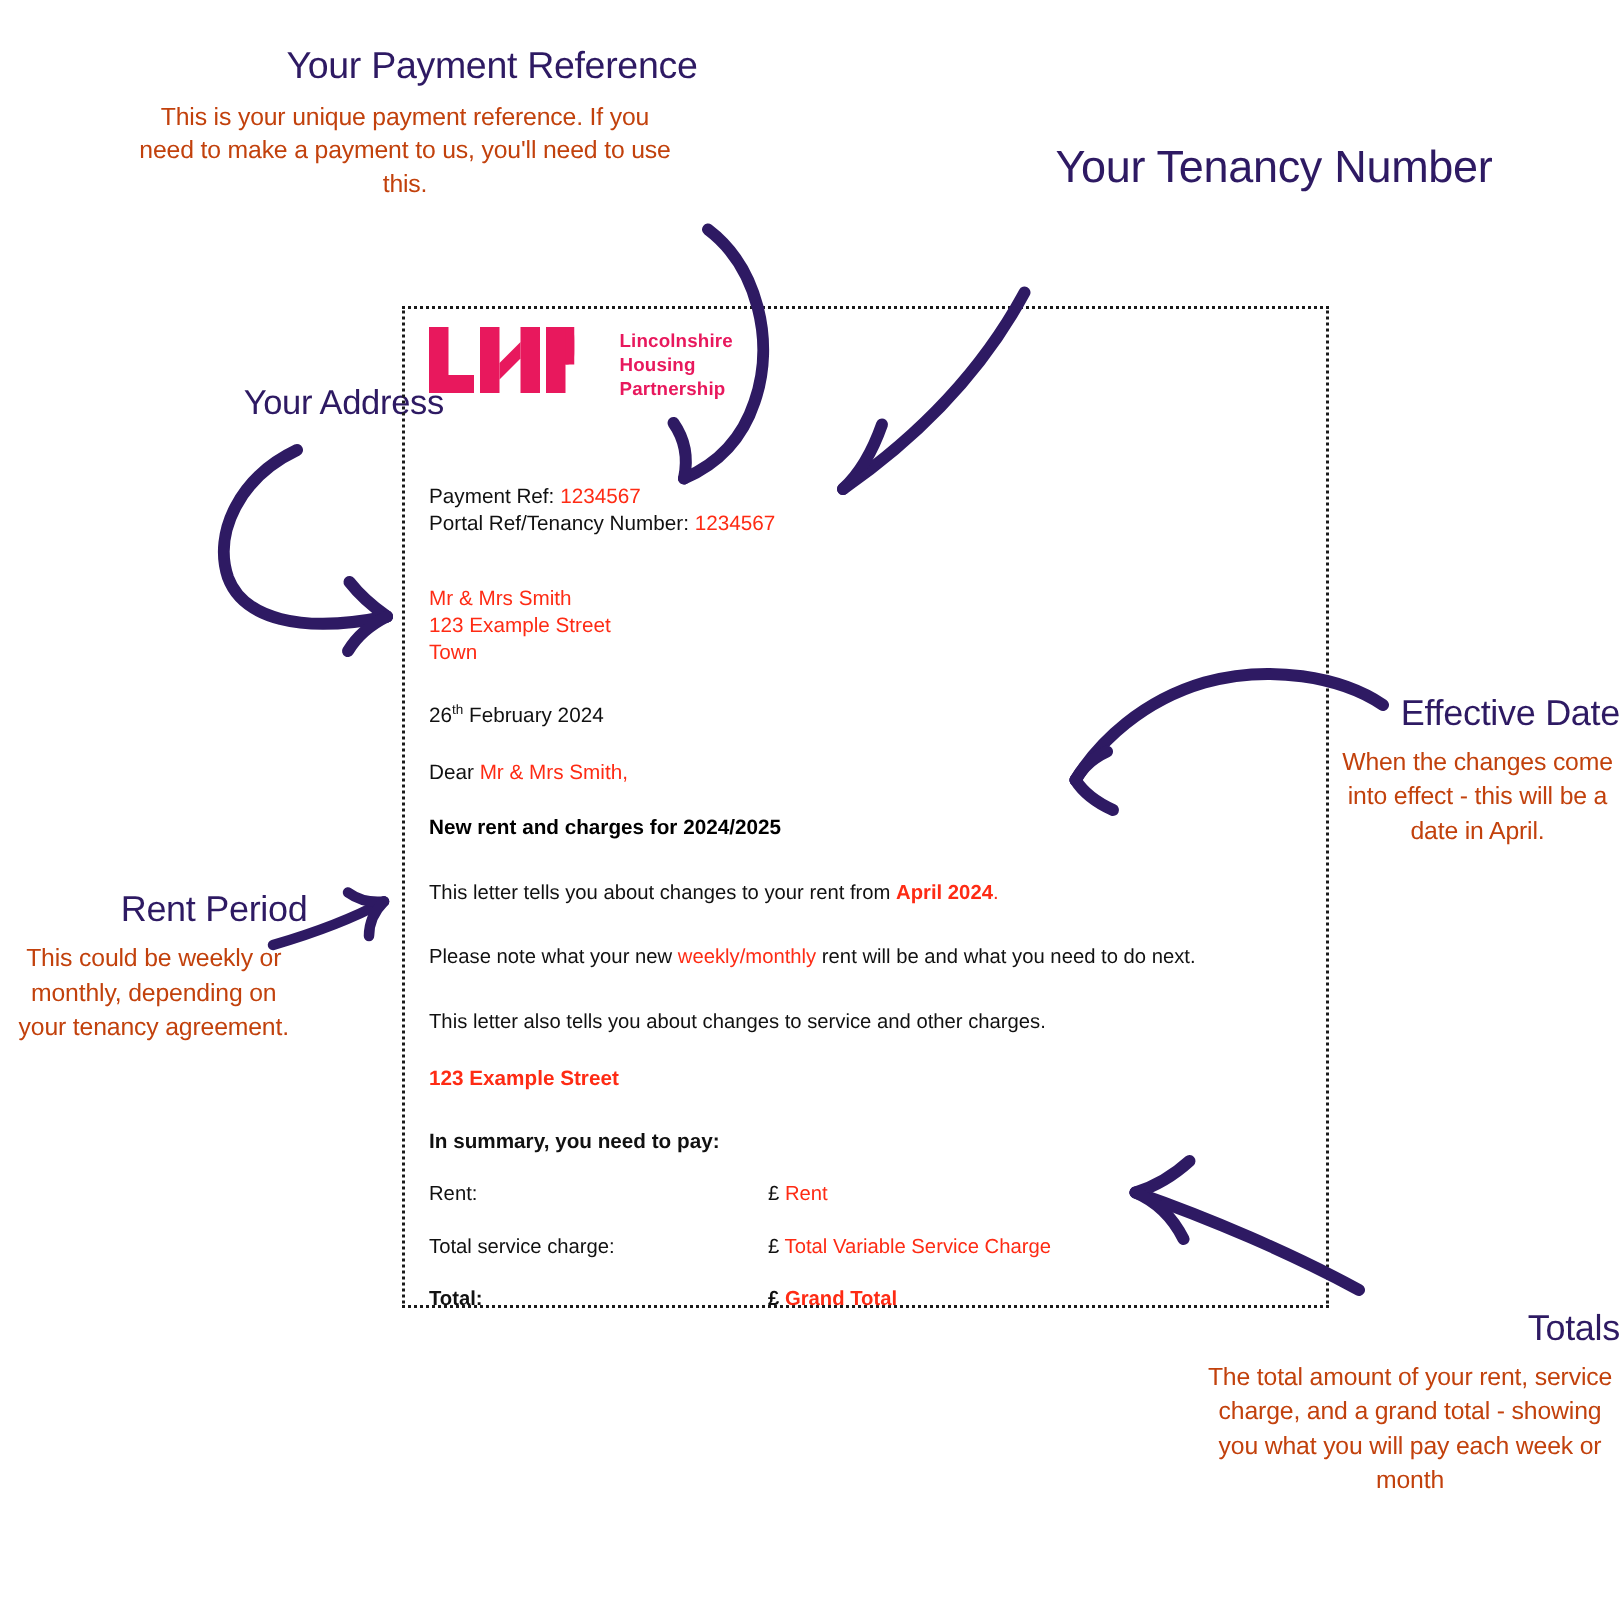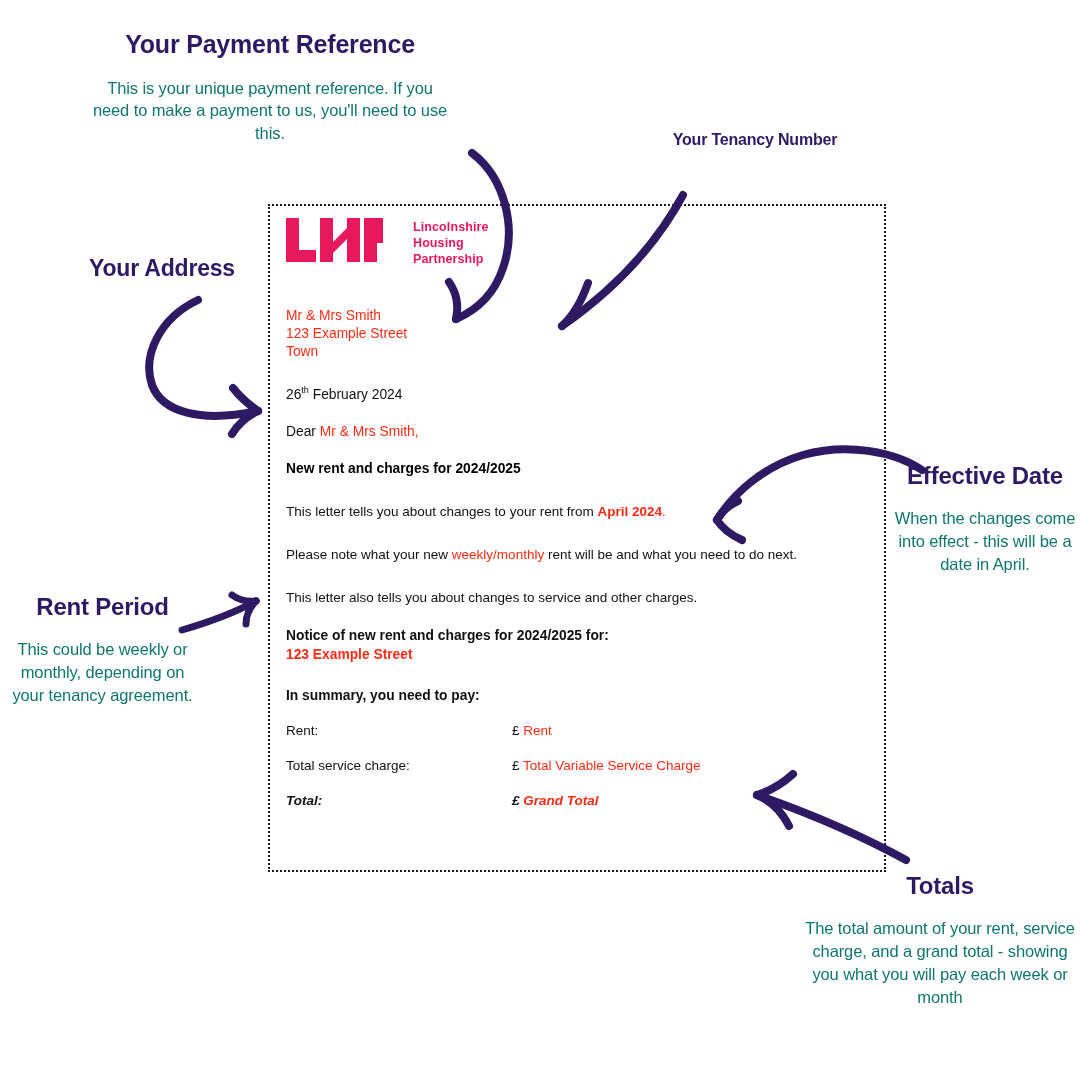--- a/index.html
+++ b/index.html
@@ -16,10 +16,11 @@
   
   .callout{position:absolute;text-align:center;}
   .callout .c-title{
-    font-weight:bold;
+    font-weight:normal;
     color:#2e1a63;
     line-height:1.18;
     letter-spacing:-0.2px;
+    text-align:right;
   }
   .callout .c-body{
     color:#0f766e;

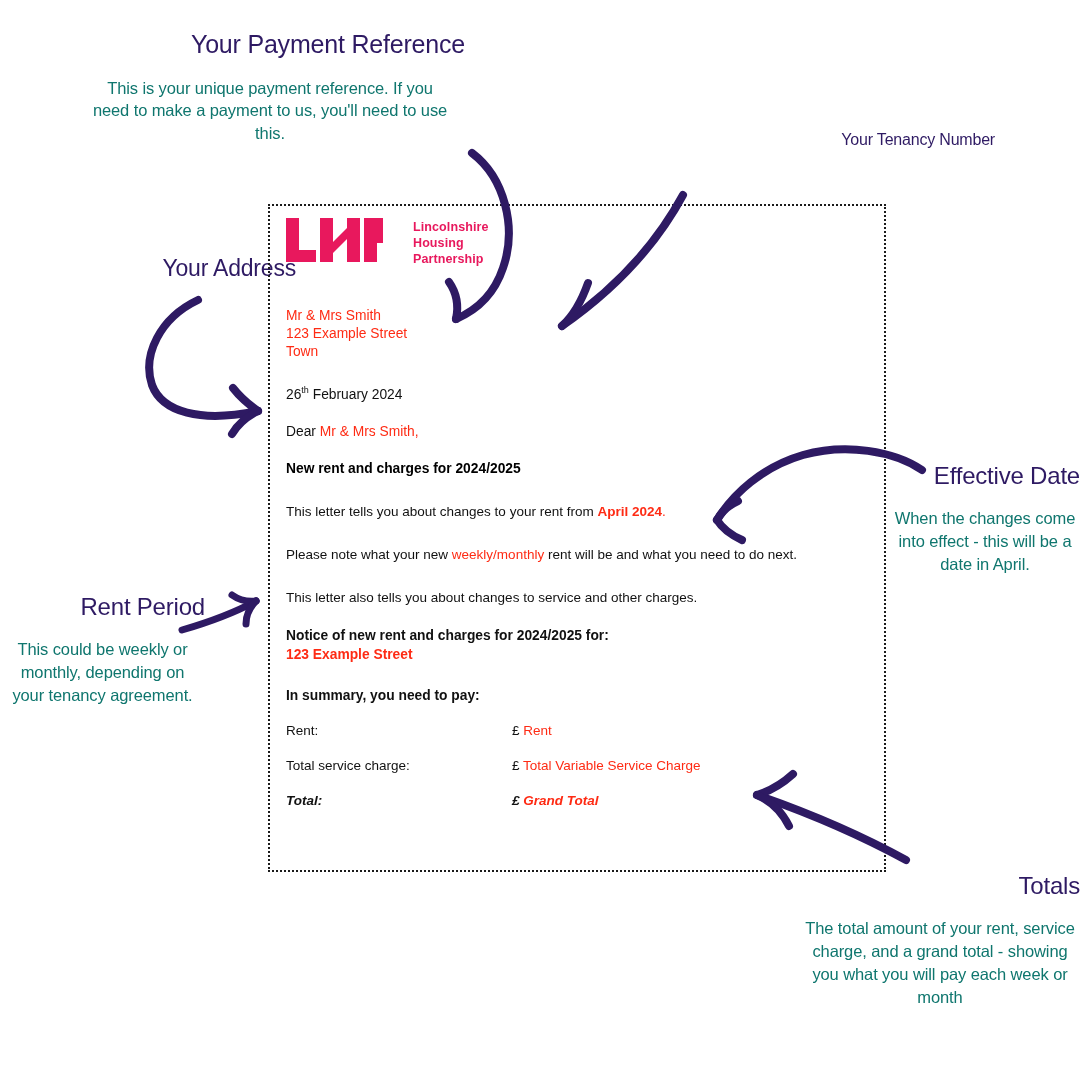--- a/index.html
+++ b/index.html
@@ -23,9 +23,9 @@
     text-align:right;
   }
   .callout .c-body{
-    color:#0f766e;
+    color:#c2410c;
     line-height:1.38;
-    margin-top:17px;
+    margin-top:7px;
     letter-spacing:-0.1px;
   }
 

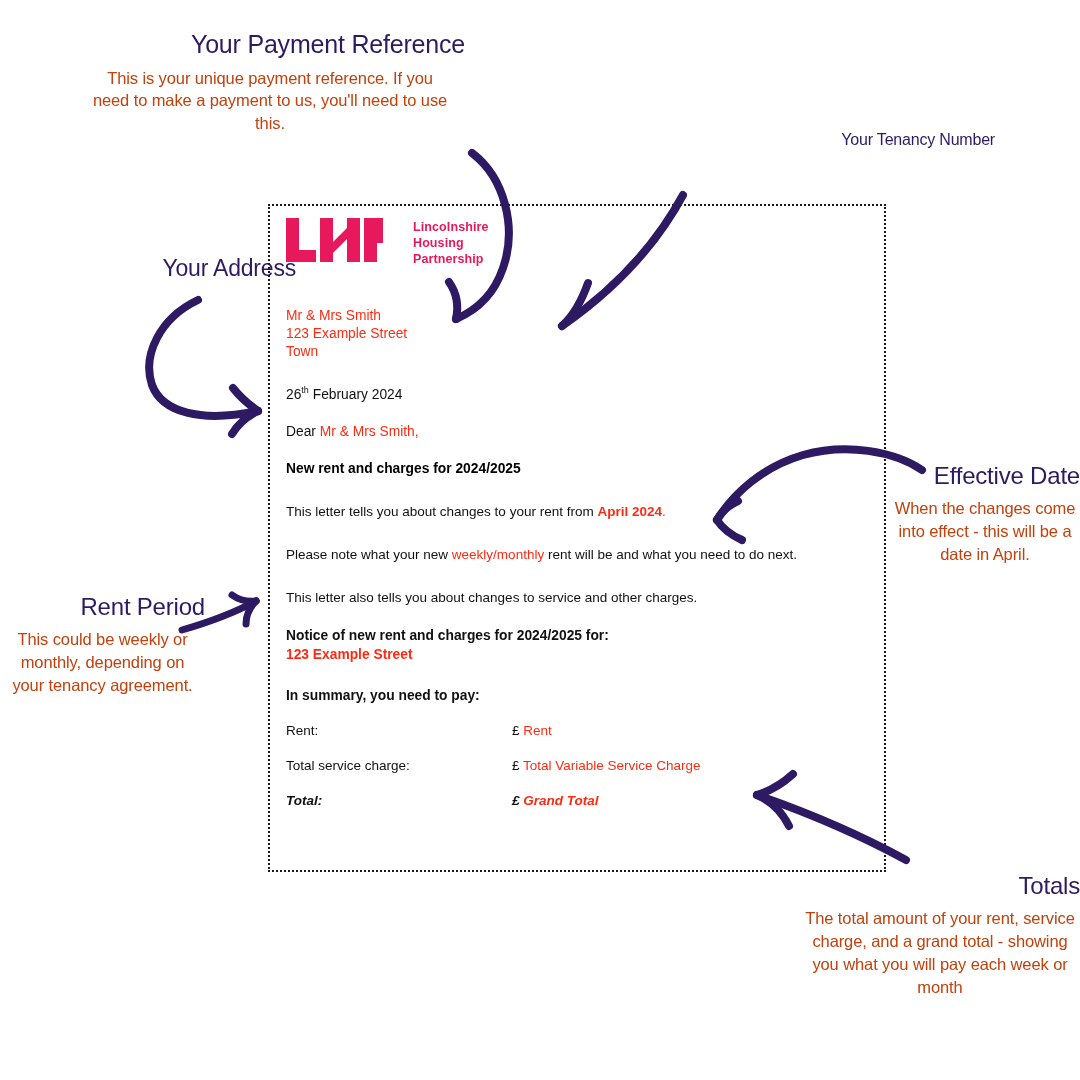--- a/index.html
+++ b/index.html
@@ -34,7 +34,7 @@
   #cal-payment .c-body{font-size:16.5px;padding:0 15px;}
 
   #cal-tenancy{left:515px;top:94px;width:480px;}
-  #cal-tenancy .c-title{font-size:16px;margin-top:37px;}
+  #cal-tenancy .c-title{font-size:30px;}
   #cal-tenancy .c-body{font-size:16.5px;padding:0 18px;}
 
   #cal-address{left:28px;top:255px;width:268px;}

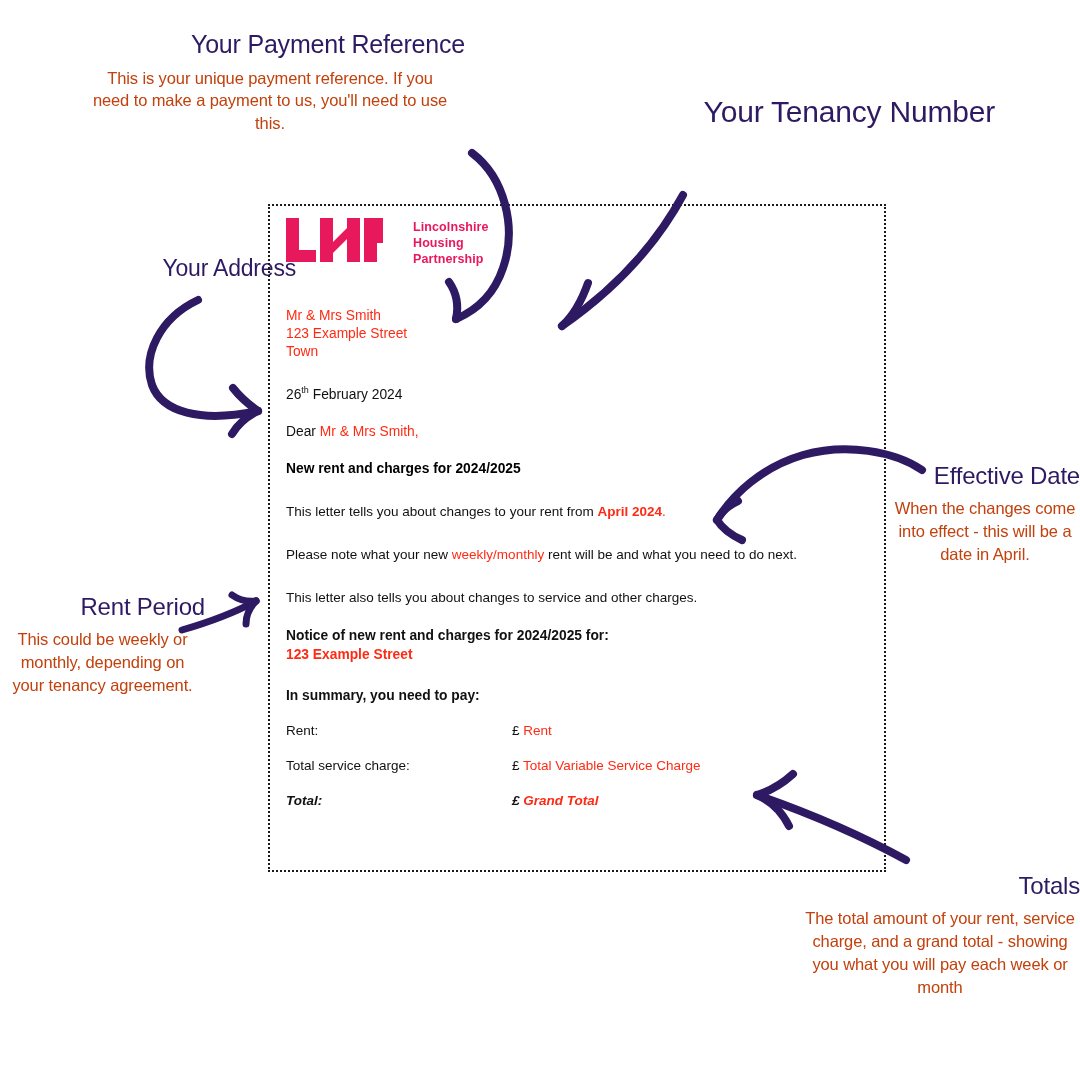--- a/index.html
+++ b/index.html
@@ -151,6 +151,16 @@
         </div>
       </div>
 
+      <div class="refblock">
+        <div>
+          <span>Payment Ref:</span>
+          <span class="red">1234567</span>
+        </div>
+        <div>
+          <span>Portal Ref/Tenancy Number:</span>
+          <span class="red">1234567</span>
+        </div>
+      </div>
 
       <div class="addrblock">
         <div>Mr &amp; Mrs Smith</div>

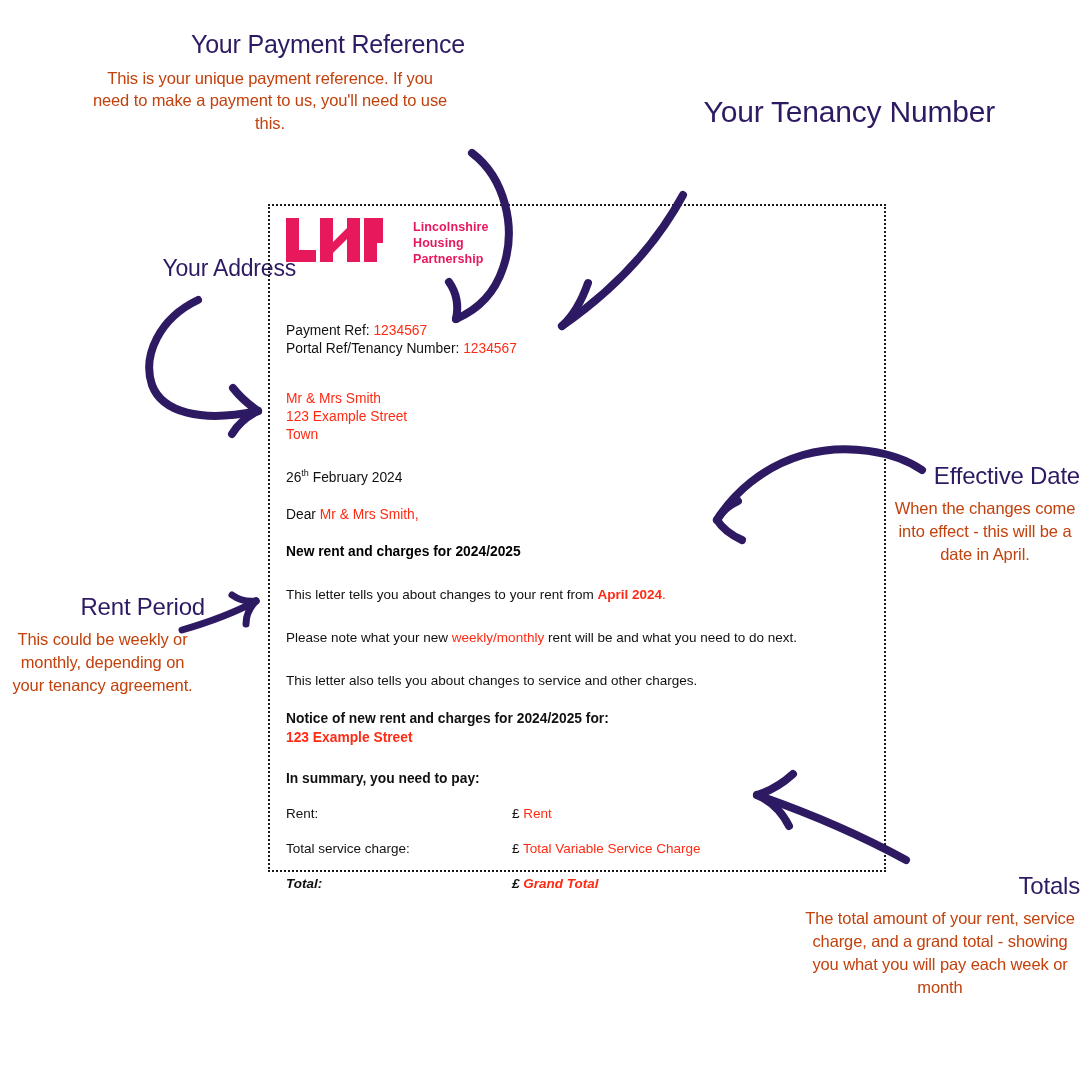--- a/index.html
+++ b/index.html
@@ -189,7 +189,6 @@
       <div class="para">This letter also tells you about changes to service and other charges.</div>
 
       <div class="notice">
-        <div>Notice of new rent and charges for 2024/2025 for:</div>
         <div class="red">123 Example Street</div>
       </div>
 

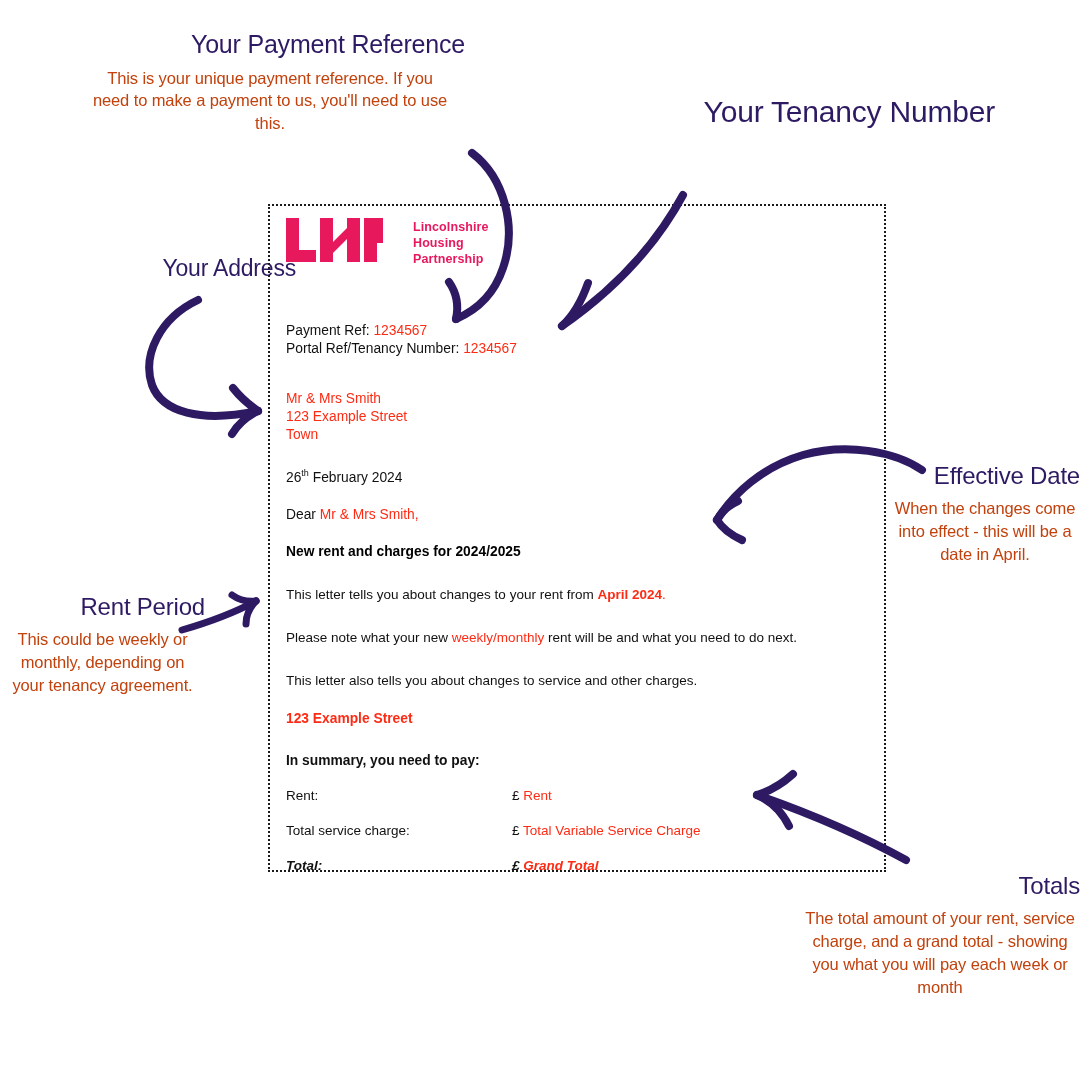--- a/index.html
+++ b/index.html
@@ -87,7 +87,7 @@
   .sumrow{display:flex;margin-top:20px;font-size:13.5px;color:#111;}
   .sumrow .lbl{width:226px;flex:0 0 226px;}
   .sumrow .amt{color:#111;}
-  .sumrow.bold .lbl,.sumrow.bold .amt{font-weight:bold;font-style:italic;}
+  .sumrow.bold .lbl,.sumrow.bold .amt{font-weight:bold;}
 
   
   .arrows{position:absolute;inset:0;pointer-events:none;}

